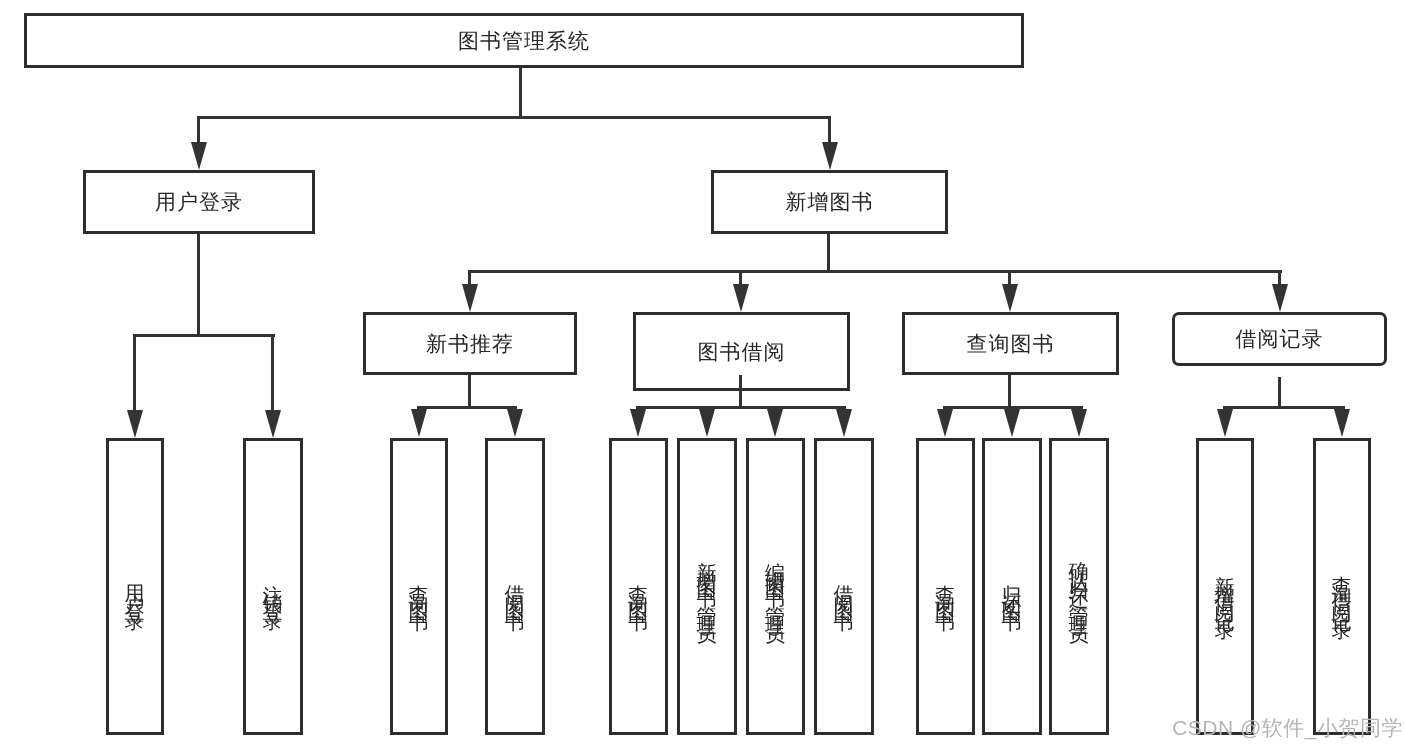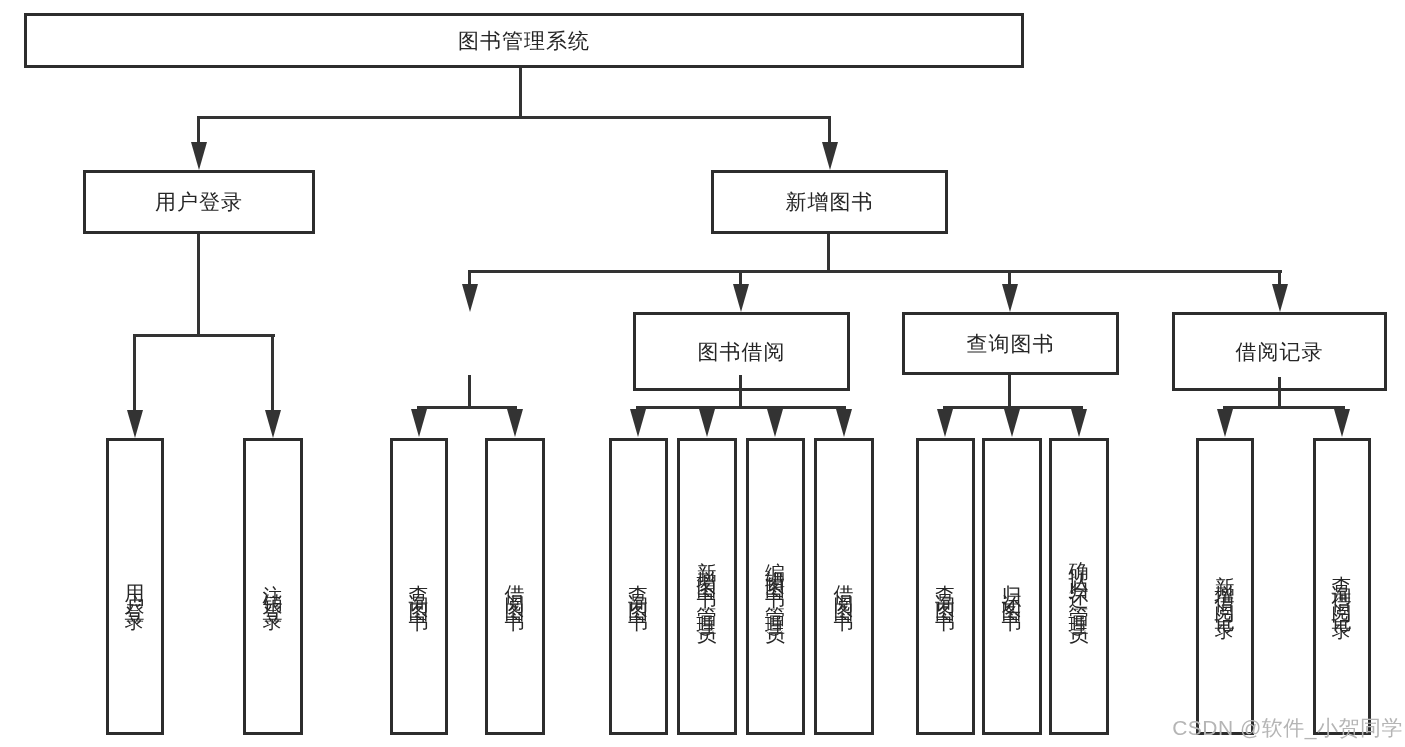--- a/index.html
+++ b/index.html
@@ -72,6 +72,9 @@
   <div class="vl" style="left:1278px;top:273px;height:13px;"></div>
   <div class="ar" style="left:1272px;top:284px;"></div>
 
+  <div class="hbox" style="left:363px;top:312px;width:214px;height:63px;">
+    <span>新书推荐</span>
+  </div>
   <div class="hbox" style="left:633px;top:312px;width:217px;height:79px;">
     <span>图书借阅</span>
   </div>

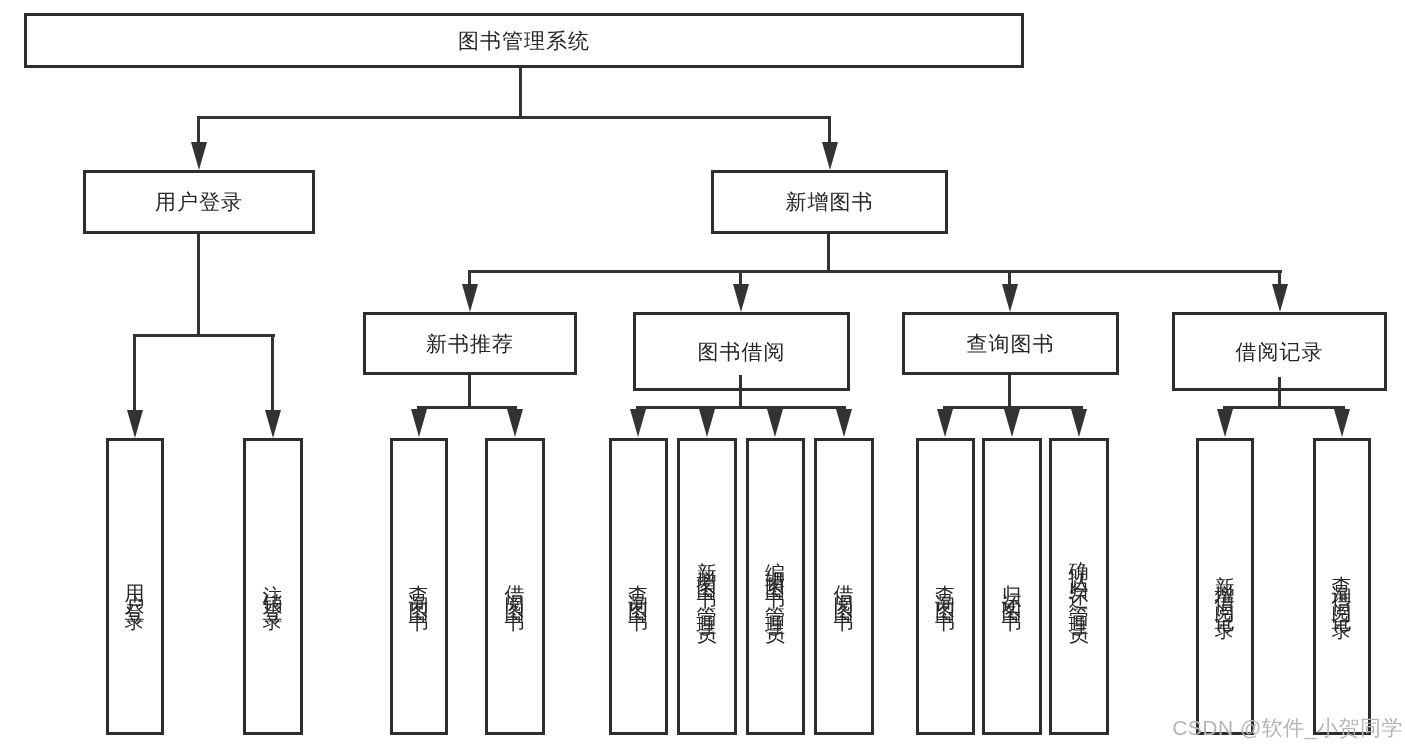--- a/index.html
+++ b/index.html
@@ -81,7 +81,7 @@
   <div class="hbox" style="left:902px;top:312px;width:217px;height:63px;">
     <span>查询图书</span>
   </div>
-  <div class="hbox" style="left:1172px;top:312px;width:215px;height:79px;">
+  <div class="hbox" style="left:1172px;top:312px;width:215px;height:54px;border-radius:7px;">
     <span>借阅记录</span>
   </div>
 

